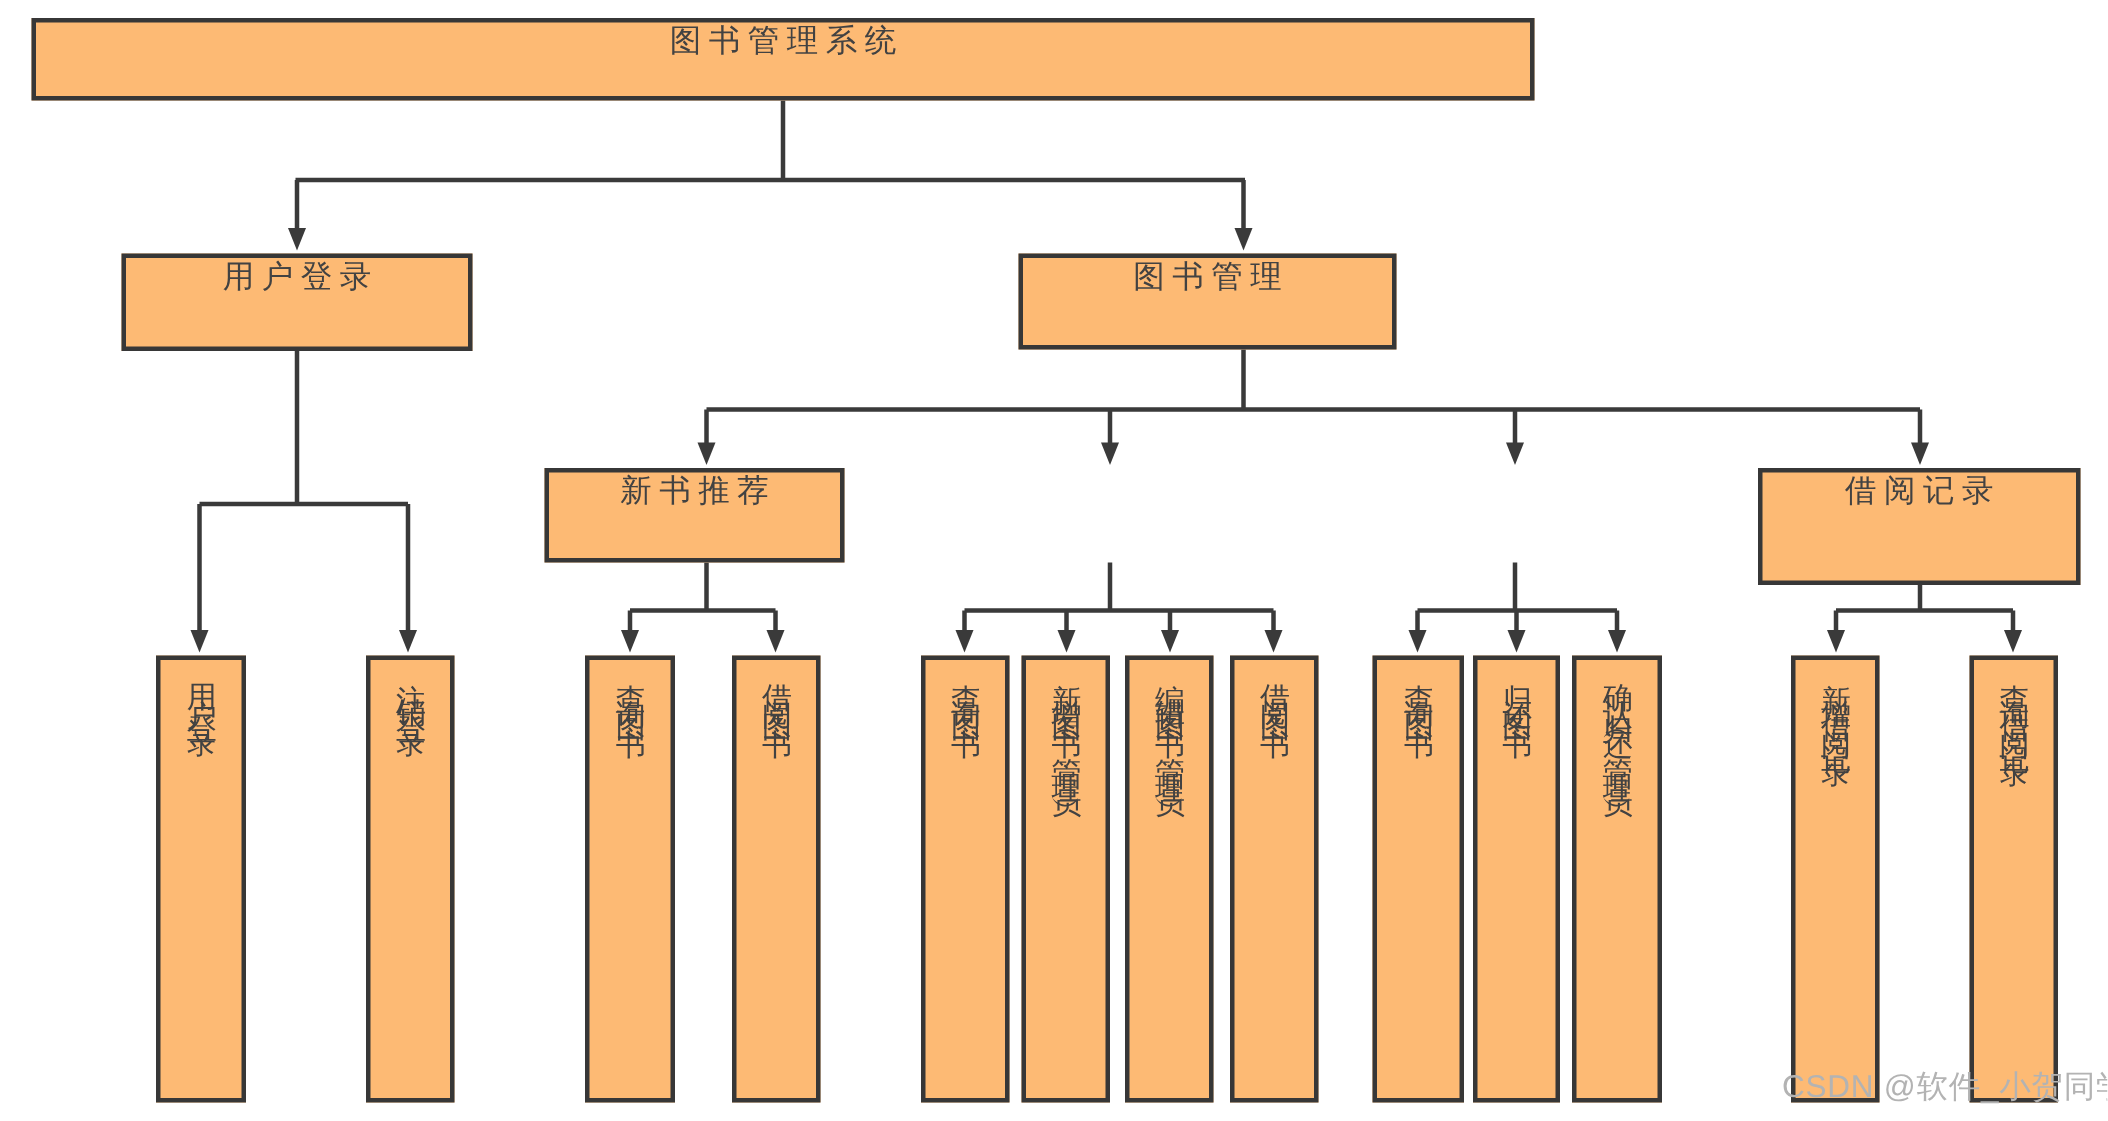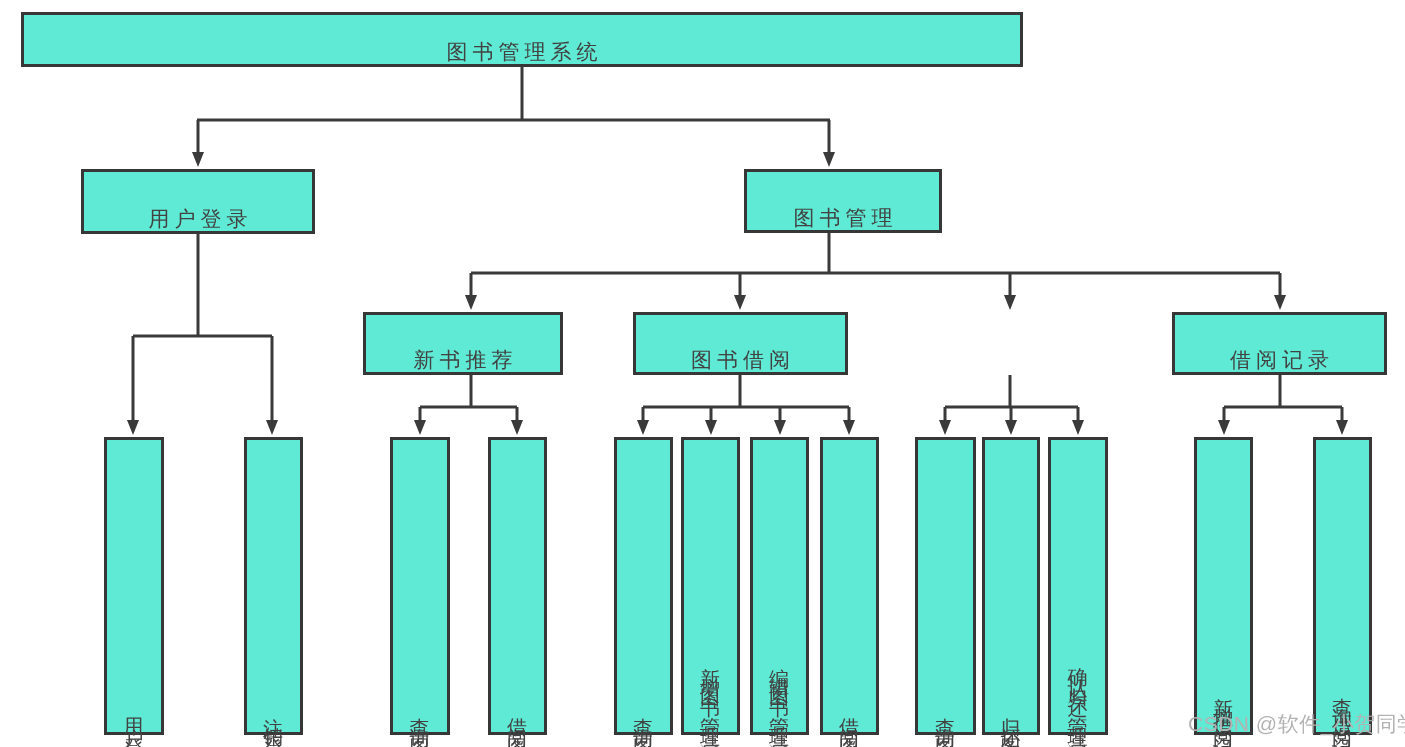--- a/index.html
+++ b/index.html
@@ -7,9 +7,9 @@
   .stage{position:relative;width:1405px;height:747px;background:#ffffff;overflow:hidden;}
   .connectors{position:absolute;left:0;top:0;width:1405px;height:747px;pointer-events:none;}
   .node{
-    position:absolute;box-sizing:border-box;background:#5eead4;
+    position:absolute;box-sizing:border-box;background:#fdba74;
     border:3px solid #373737;color:#424242;
-    display:flex;align-items:flex-end;justify-content:center;
+    display:flex;align-items:flex-start;justify-content:center;
   }
   .node.h .lbl{
     font-size:21px;letter-spacing:5px;margin-right:-5px;white-space:nowrap;line-height:1.2;

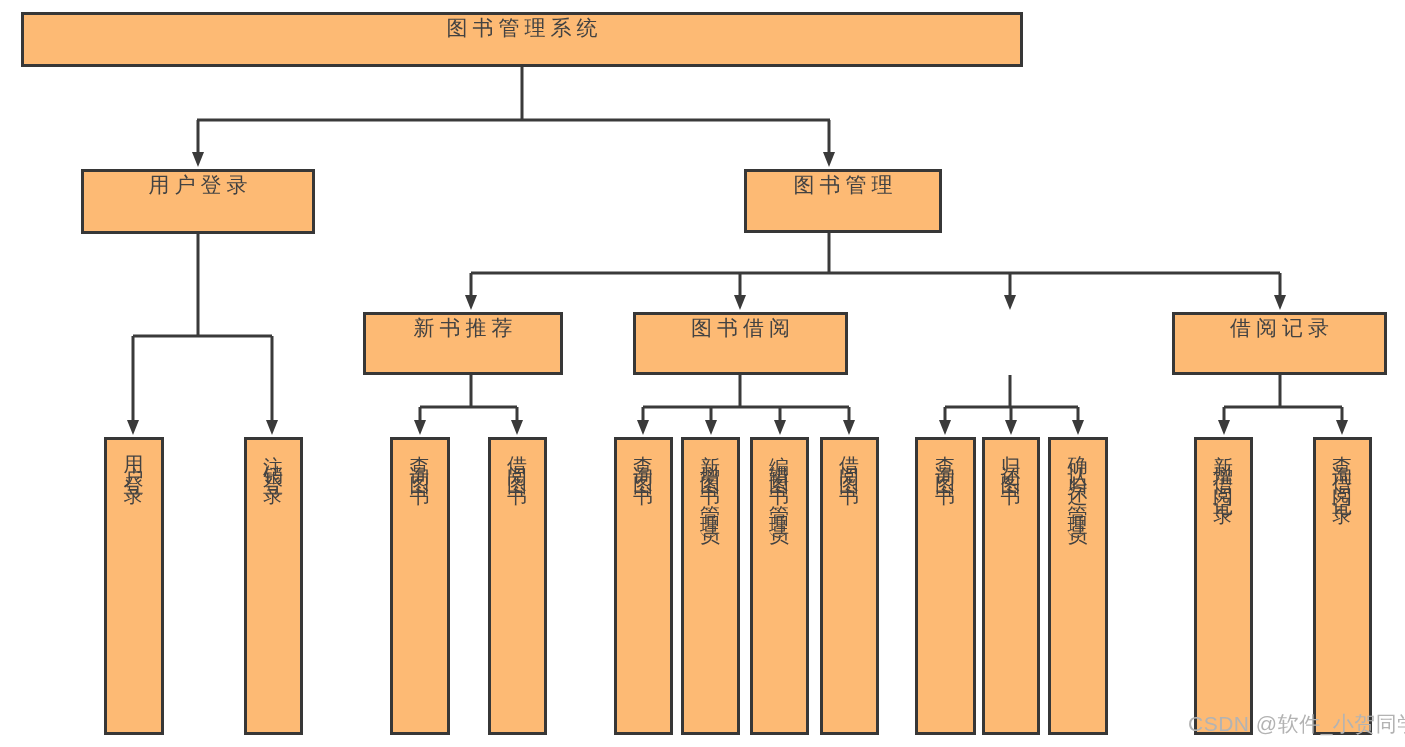--- a/index.html
+++ b/index.html
@@ -68,7 +68,7 @@
   <div class="node h" style="left:81px;top:169px;width:234px;height:65px">
     <span class="lbl">用户登录</span>
   </div>
-  <div class="node h" style="left:744px;top:169px;width:198px;height:64px">
+  <div class="node h" style="left:679px;top:169px;width:252px;height:64px">
     <span class="lbl">图书管理</span>
   </div>
 

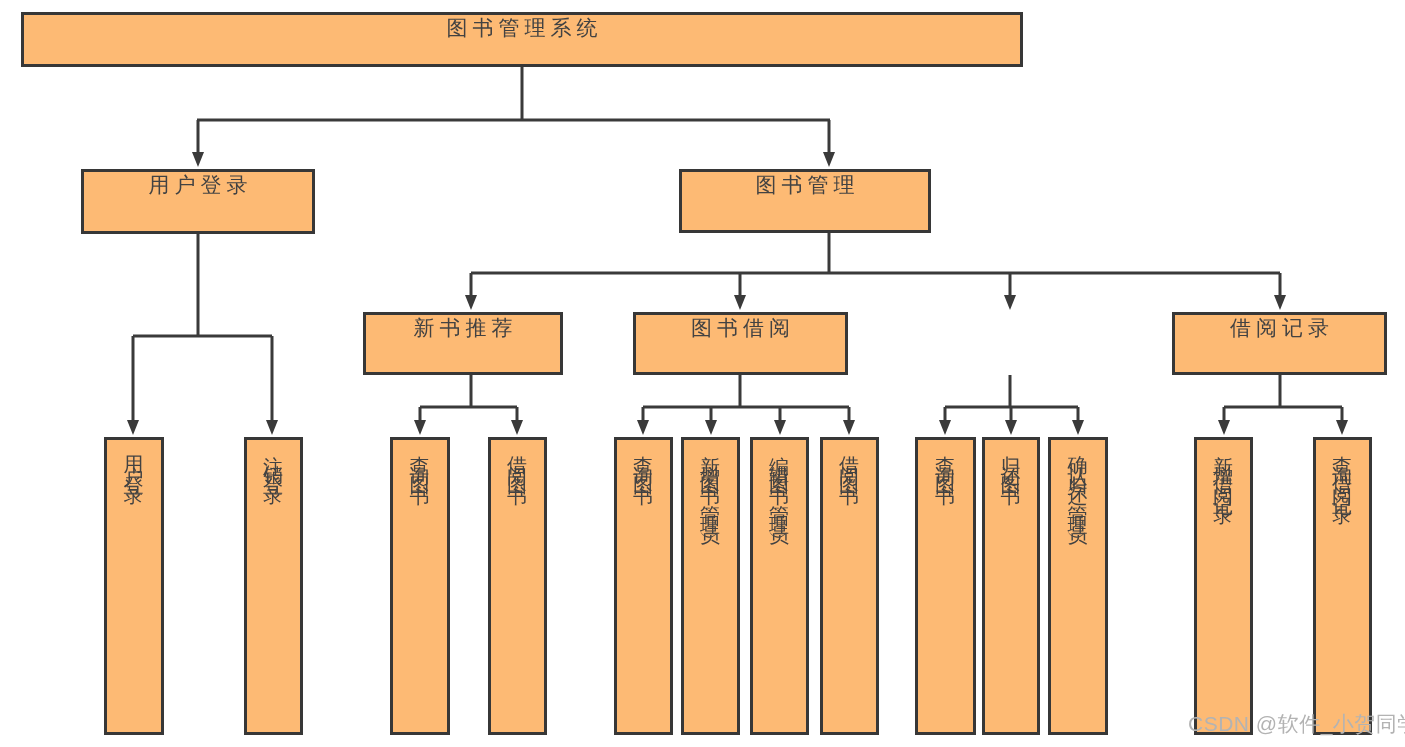--- a/index.html
+++ b/index.html
@@ -75,9 +75,6 @@
   <div class="node h" style="left:363px;top:312px;width:200px;height:63px">
     <span class="lbl">新书推荐</span>
   </div>
-  <div class="node h" style="left:633px;top:312px;width:215px;height:63px">
-    <span class="lbl">图书借阅</span>
-  </div>
   <div class="node h" style="left:1172px;top:312px;width:215px;height:63px">
     <span class="lbl">借阅记录</span>
   </div>

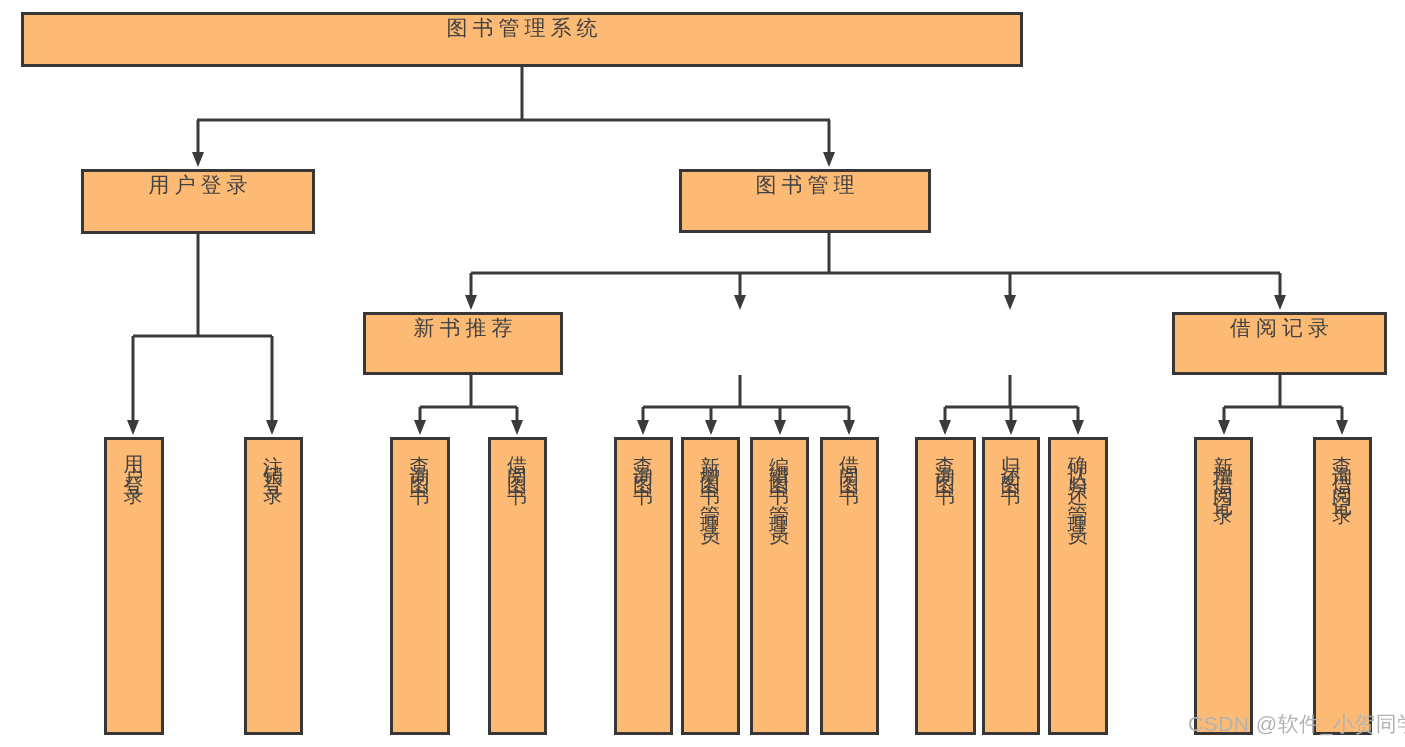--- a/index.html
+++ b/index.html
@@ -75,7 +75,7 @@
   <div class="node h" style="left:363px;top:312px;width:200px;height:63px">
     <span class="lbl">新书推荐</span>
   </div>
-  <div class="node h" style="left:1172px;top:312px;width:215px;height:63px">
+  <div class="node h" style="left:1172px;top:312px;width:215px;height:78px">
     <span class="lbl">借阅记录</span>
   </div>
 

